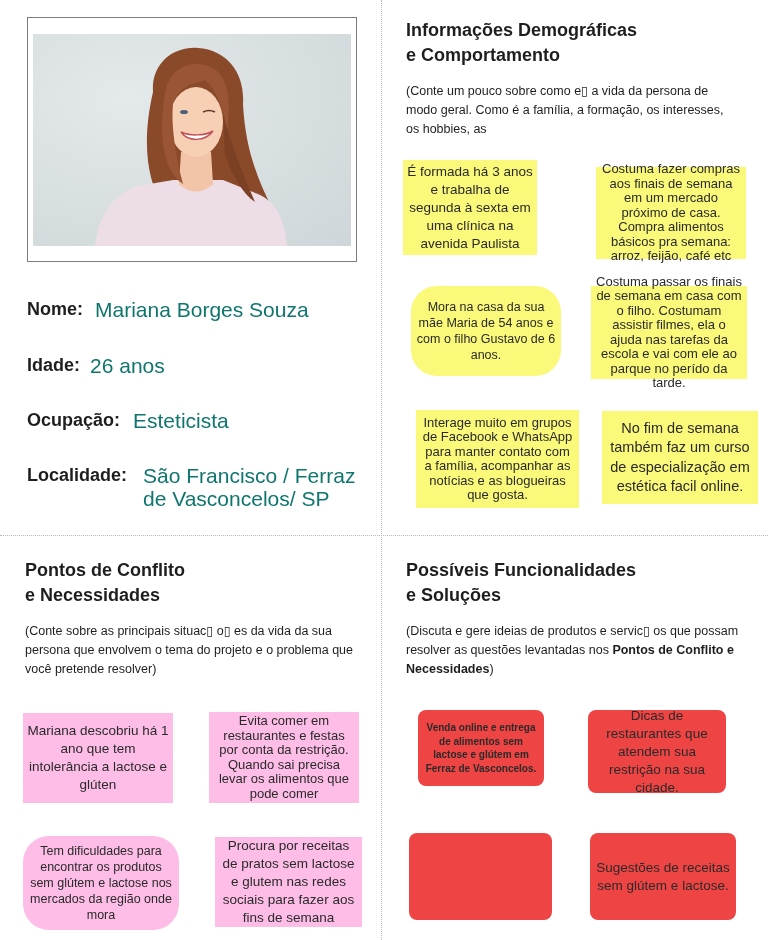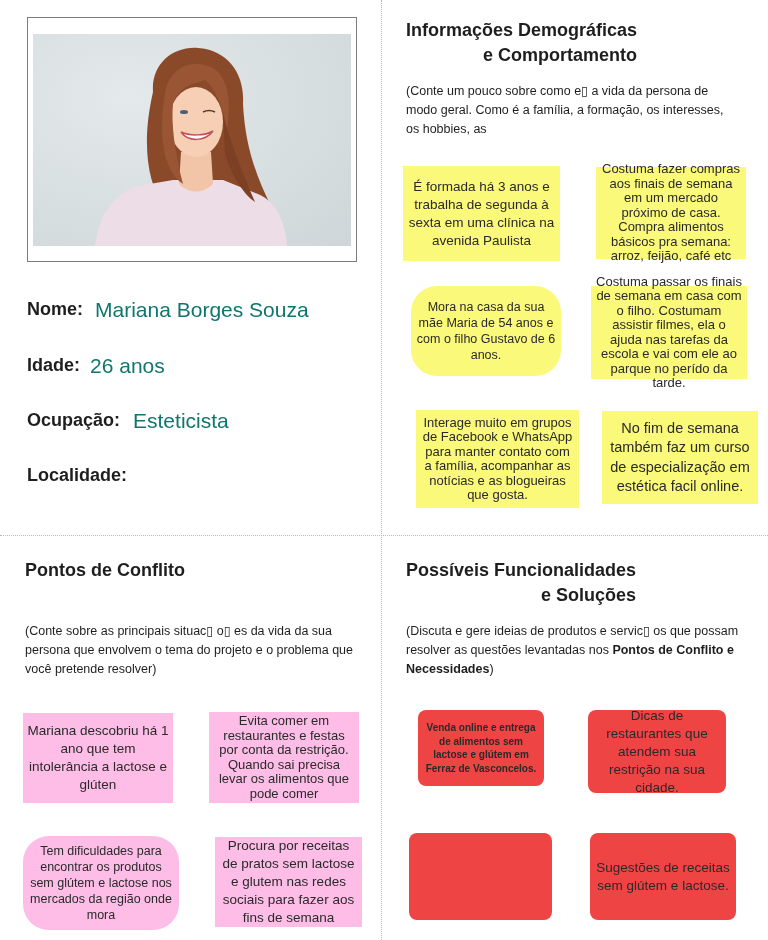--- a/index.html
+++ b/index.html
@@ -29,7 +29,7 @@
   .f-local .val { margin-left: 16px; width: 220px; }
 
   
-  .sec-title { position: absolute; font-weight: bold; font-size: 18px; line-height: 25px; color: #1e1e1e; text-align: right; }
+  .sec-title { position: absolute; font-weight: bold; font-size: 18px; line-height: 25px; color: #1e1e1e; }
   .sec-desc { position: absolute; font-size: 12.5px; line-height: 19px; color: #1e1e1e; }
   .sec-desc b { font-weight: bold; }
 

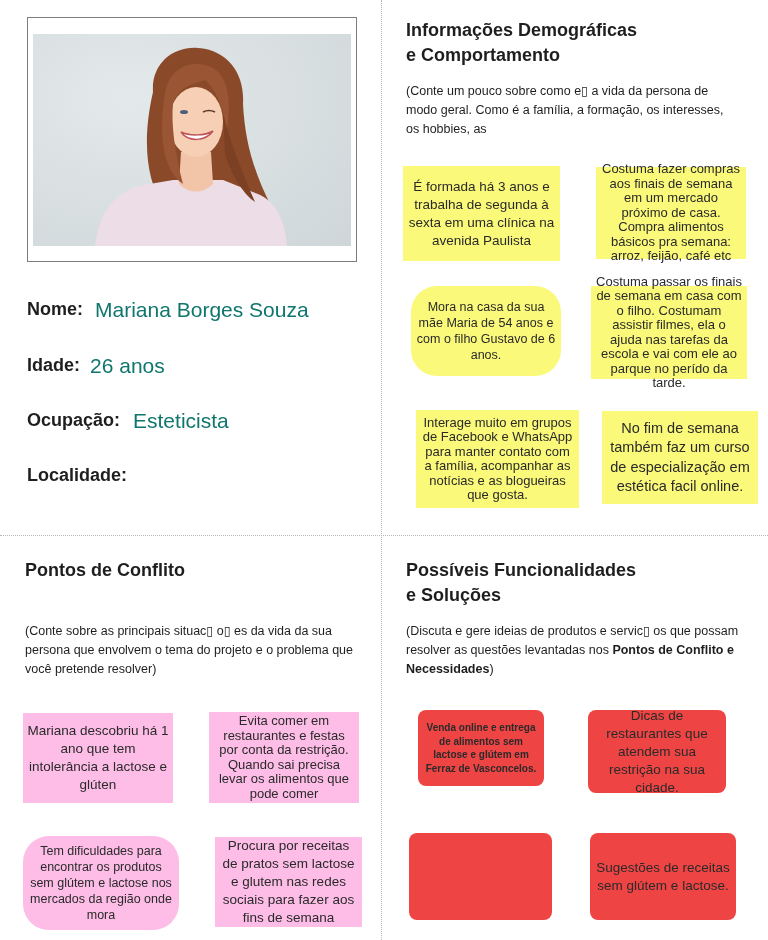--- a/index.html
+++ b/index.html
@@ -102,7 +102,7 @@
 </div>
 <div class="sec-desc d-demo">(Conte um pouco sobre como e▯ a vida da persona de modo geral. Como é a família, a formação, os interesses, os hobbies, as</div>
 
-<div class="note yellow fs14" style="left:403px;top:166px;width:157px;height:95px;">É formada há 3 anos e trabalha de segunda à sexta em uma clínica na avenida Paulista</div>
+<div class="note yellow fs14" style="left:403px;top:160px;width:134px;height:95px;">É formada há 3 anos e trabalha de segunda à sexta em uma clínica na avenida Paulista</div>
 <div class="note yellow fs11" style="left:596px;top:167px;width:150px;height:92px;">Costuma fazer compras aos finais de semana em um mercado próximo de casa. Compra alimentos básicos pra semana: arroz, feijão, café etc</div>
 <div class="note yellow fs12" style="left:411px;top:286px;width:150px;height:90px;">Mora na casa da sua mãe Maria de 54 anos e com o filho Gustavo de 6 anos.</div>
 <div class="note yellow fs11" style="left:591px;top:286px;width:156px;height:93px;">Costuma passar os finais de semana em casa com o filho. Costumam assistir filmes, ela o ajuda nas tarefas da escola e vai com ele ao parque  no perído da tarde.</div>

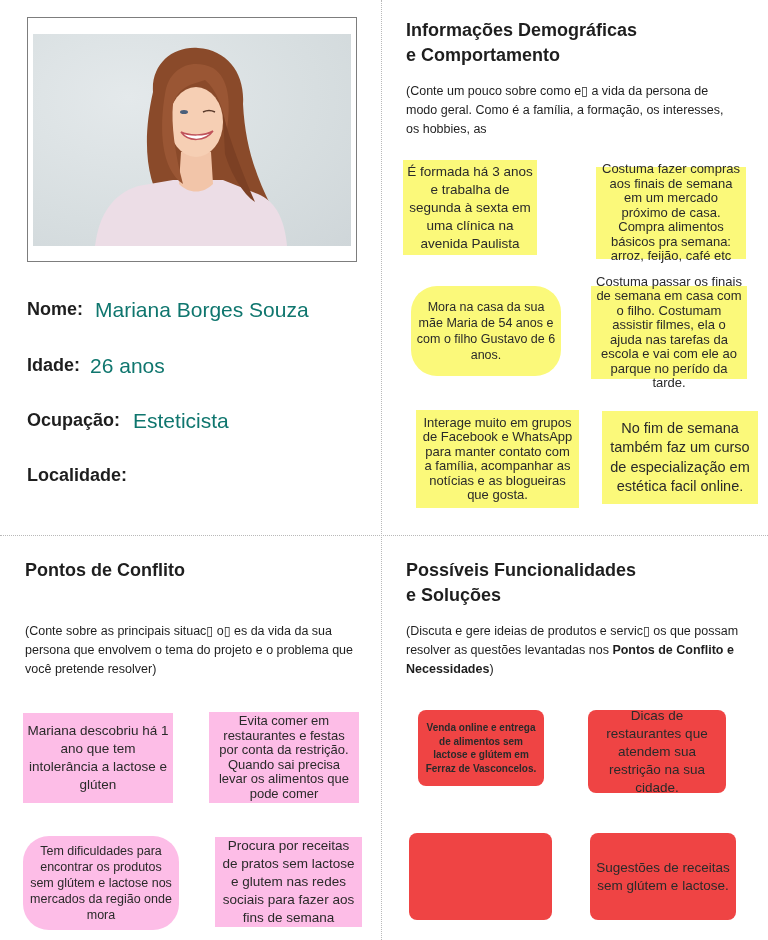--- a/index.html
+++ b/index.html
@@ -94,6 +94,7 @@
 </div>
 <div class="field f-local">
   <span class="lbl">Localidade:</span>
+  <span class="val">São Francisco / Ferraz de Vasconcelos/ SP</span>
 </div>
 
 <div class="sec-title t-demo">

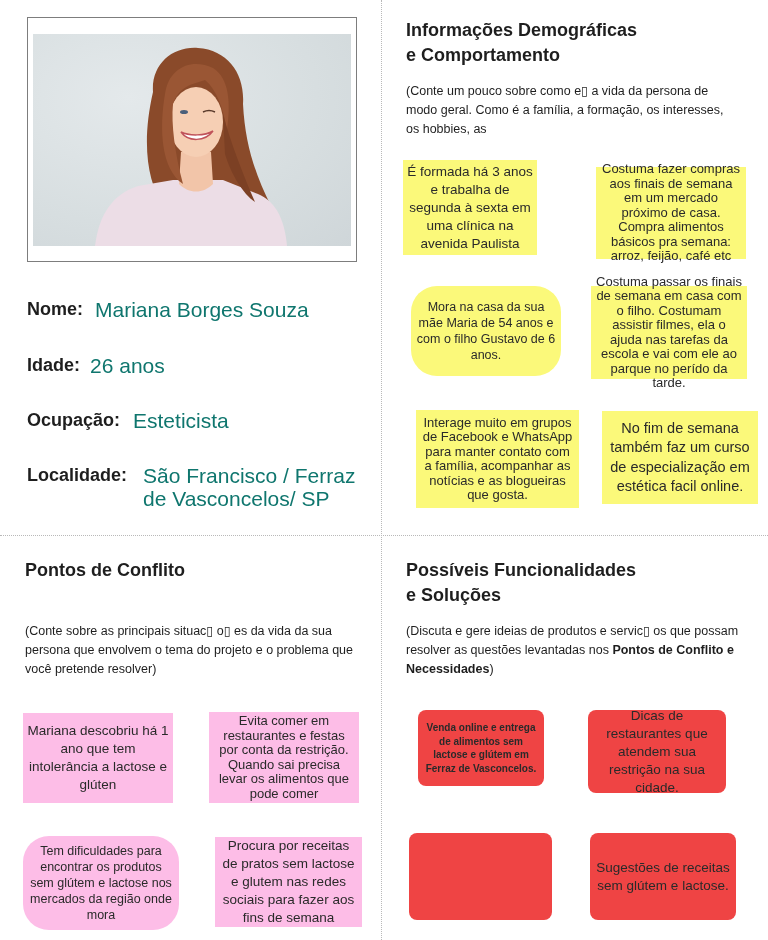--- a/index.html
+++ b/index.html
@@ -112,6 +112,7 @@
 
 <div class="sec-title t-conf">
   <div>Pontos de Conflito</div>
+  <div>e Necessidades</div>
 </div>
 <div class="sec-desc d-conf">(Conte sobre as principais situac▯ o▯ es da vida da sua persona que envolvem o tema do projeto e o problema que você pretende resolver)</div>
 

